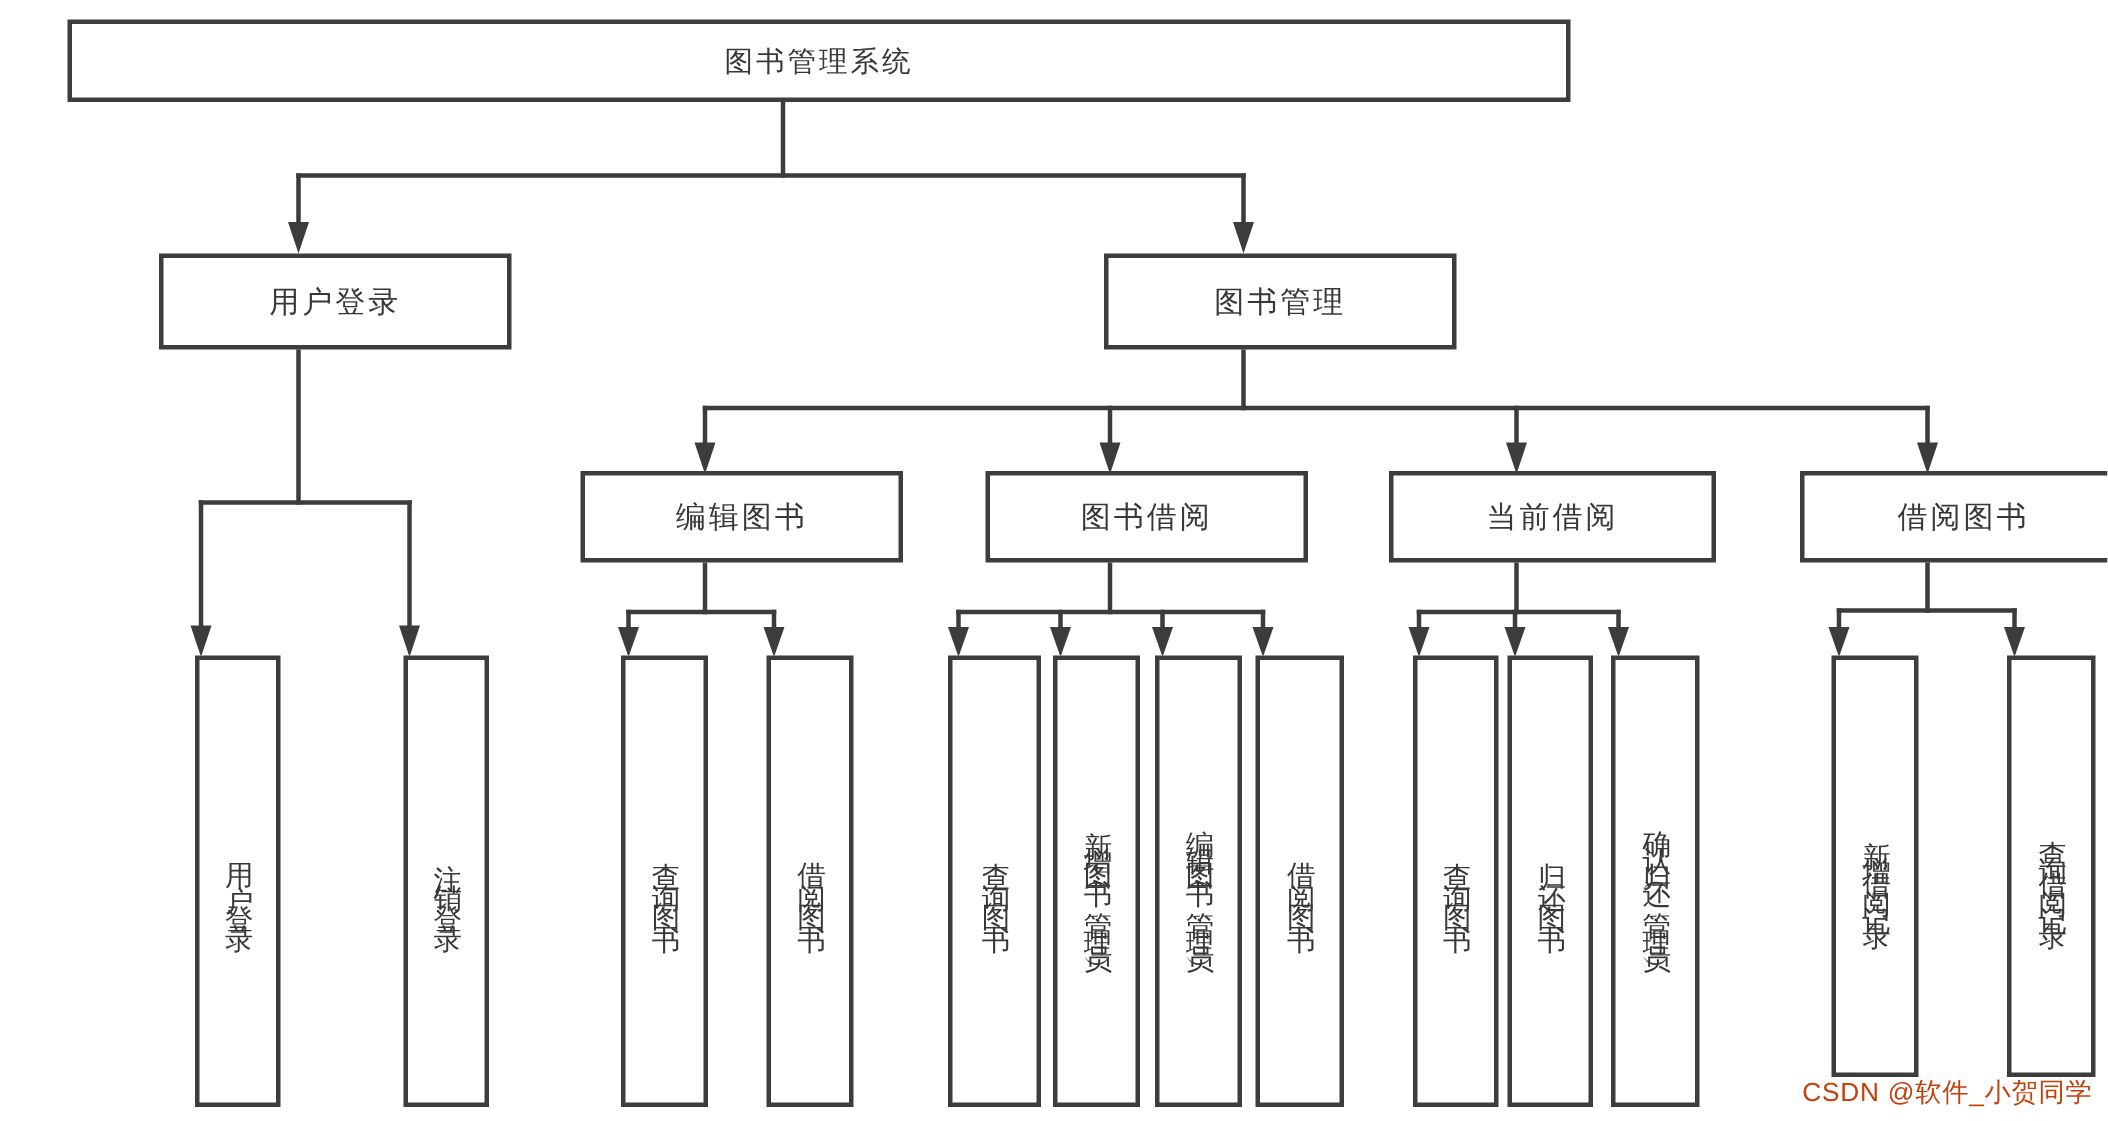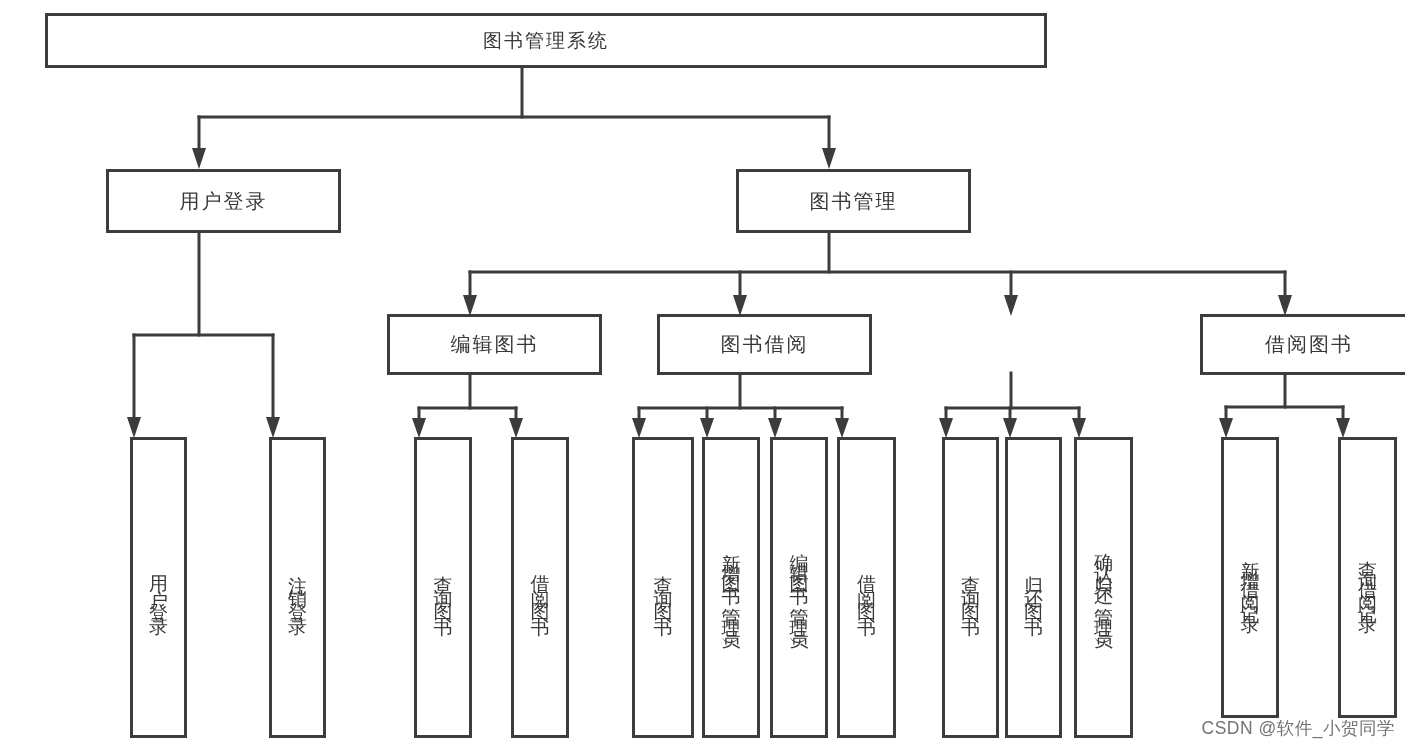--- a/index.html
+++ b/index.html
@@ -115,6 +115,7 @@
 
   <div class="node" style="left:363px;top:314px;width:215px;height:61px">编辑图书</div>
   <div class="node" style="left:633px;top:314px;width:215px;height:61px">图书借阅</div>
+  <div class="node" style="left:902px;top:314px;width:218px;height:61px">当前借阅</div>
   <div class="node" style="left:1176px;top:314px;width:218px;height:61px">借阅图书</div>
 
   <div class="node leaf" style="left:106px;top:437px;width:57px;height:301px">用户登录</div>

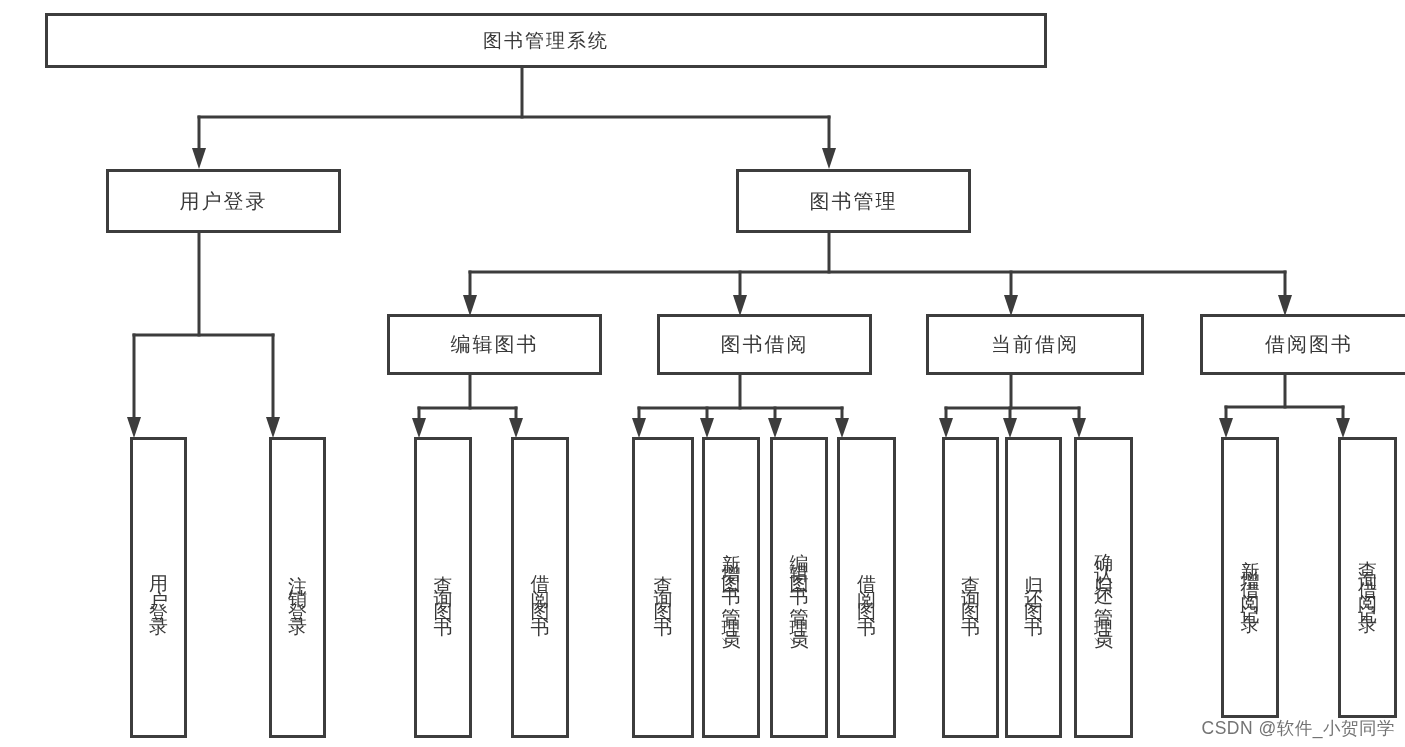--- a/index.html
+++ b/index.html
@@ -24,7 +24,7 @@
   .node.leaf.tight{letter-spacing:11px;}
   .watermark{
     position:absolute;right:10px;top:716px;z-index:3;
-    color:#737373;font-size:17.5px;letter-spacing:0.5px;white-space:nowrap;
+    color:#c2410c;font-size:17.5px;letter-spacing:0.5px;white-space:nowrap;
   }
 </style>
 </head>

